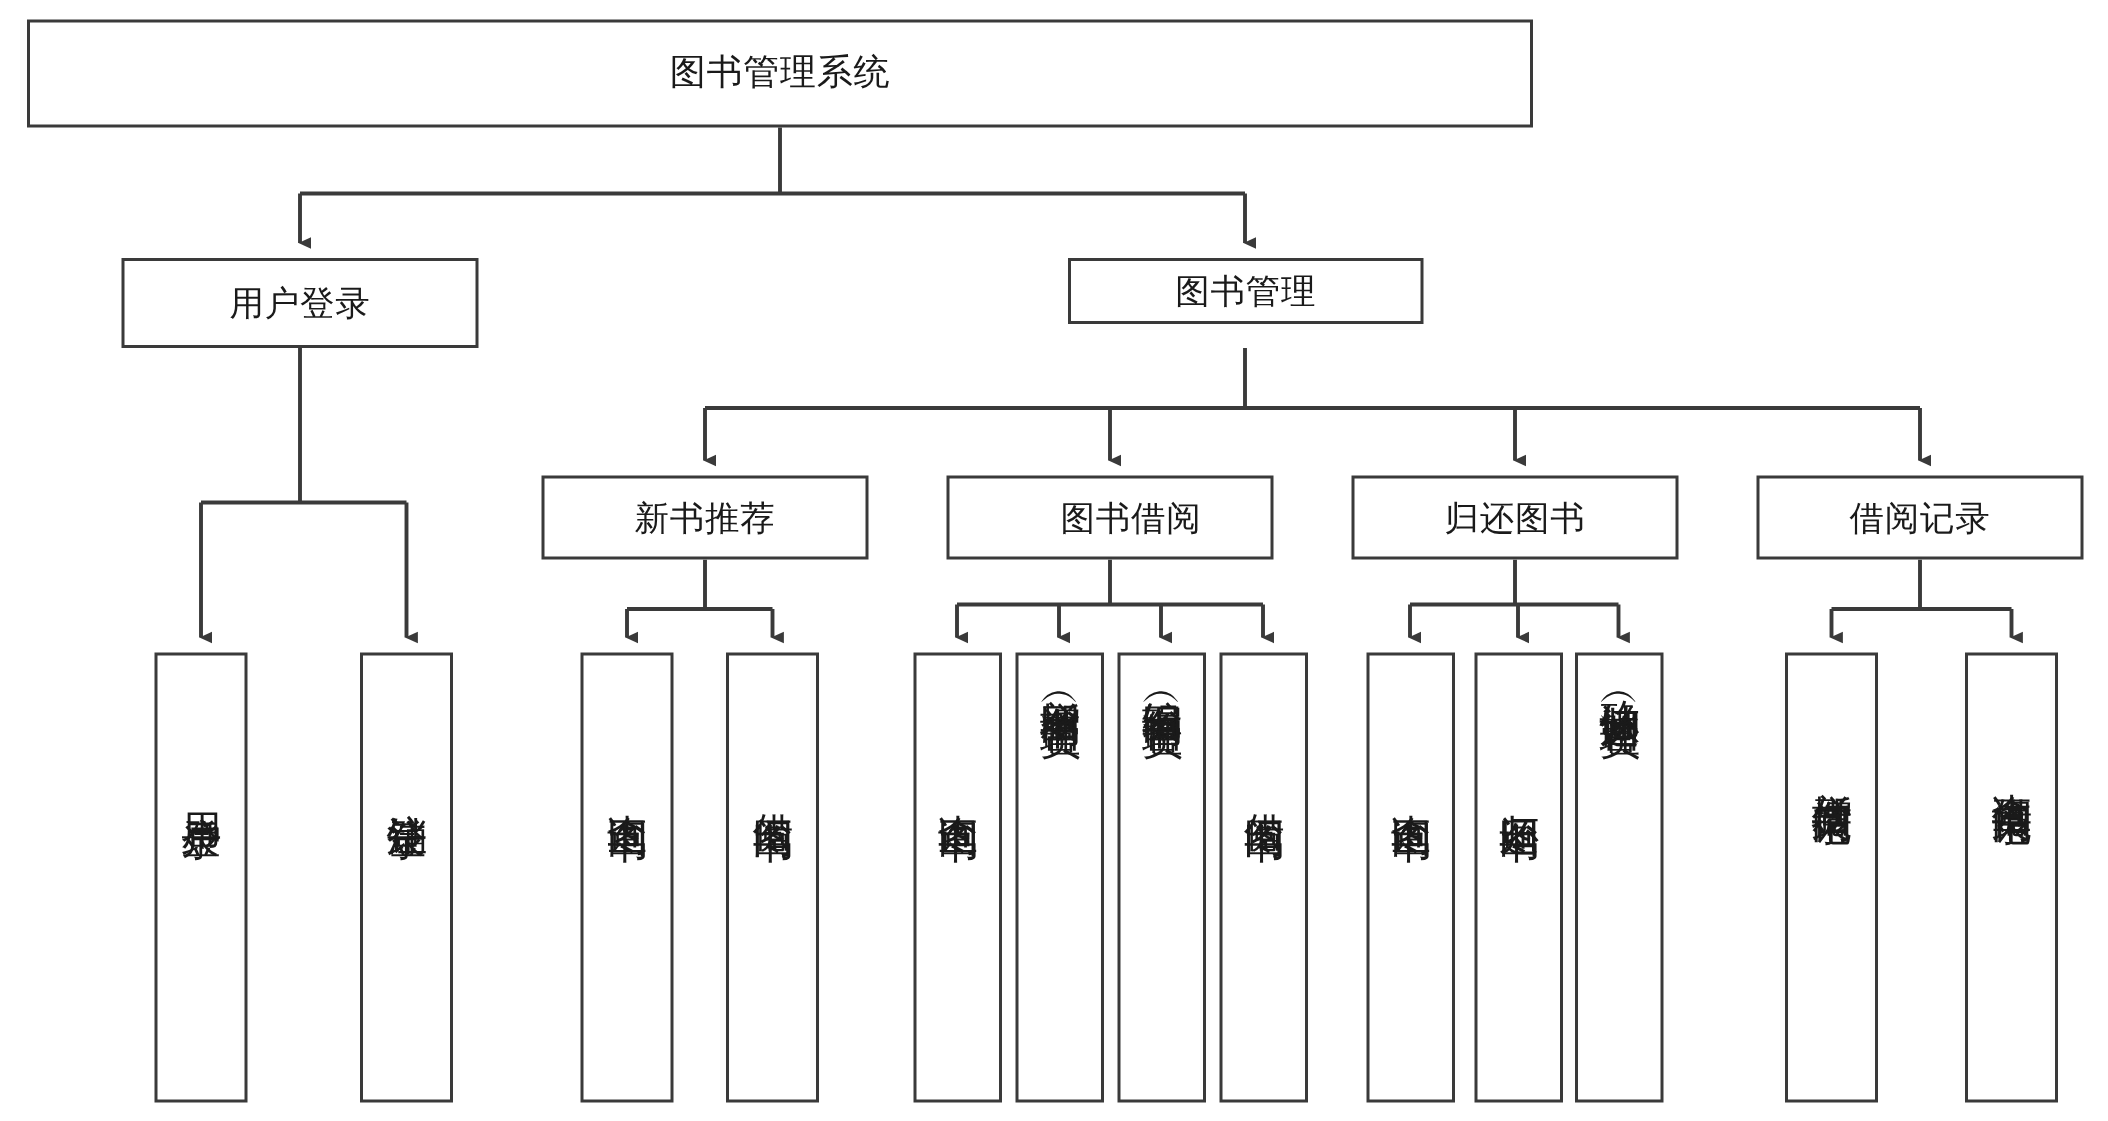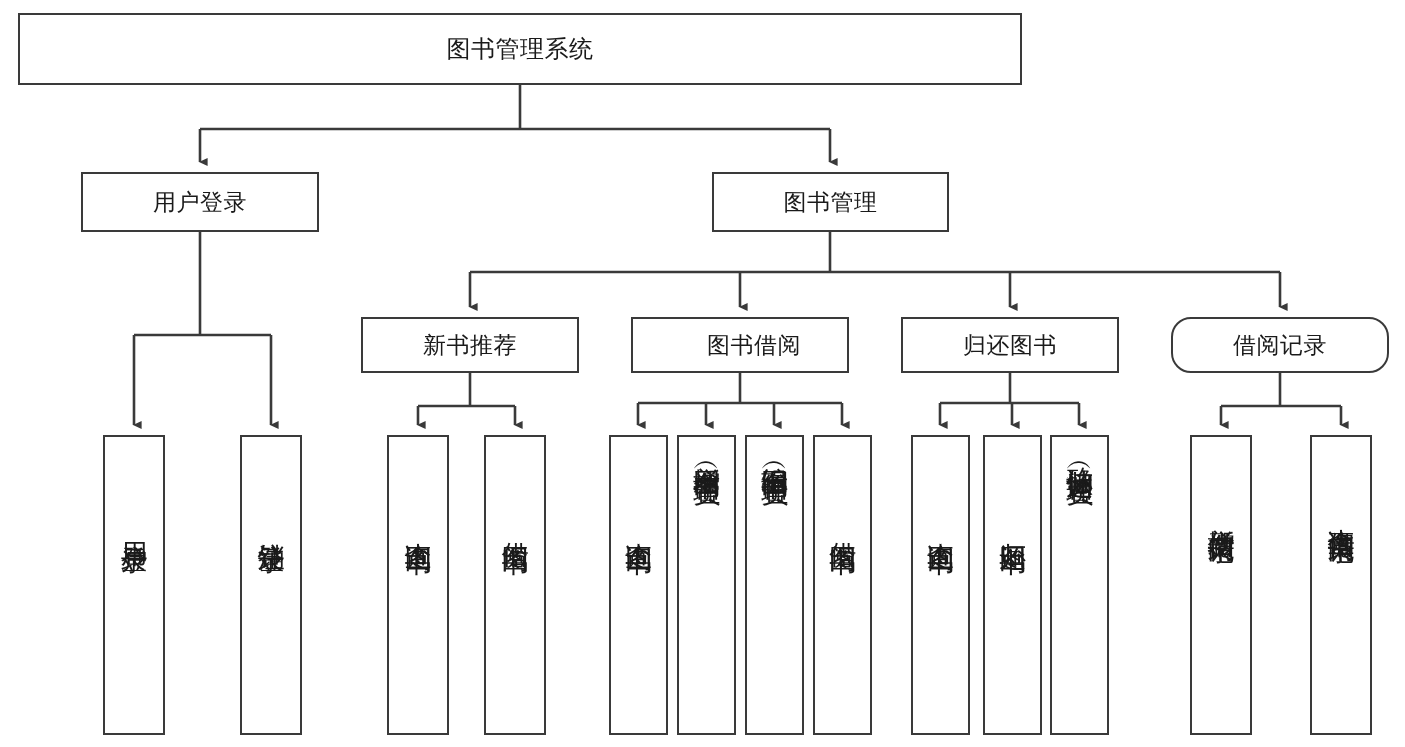--- a/index.html
+++ b/index.html
@@ -145,7 +145,7 @@
   <div class="node horiz" style="left:81px; top:172px; width:238px; height:60px;">
     <span class="label">用户登录</span>
   </div>
-  <div class="node horiz" style="left:712px; top:172px; width:237px; height:60px;">
+  <div class="node horiz" style="left:712px; top:172px; width:237px; height:44px;">
     <span class="label">图书管理</span>
   </div>
 

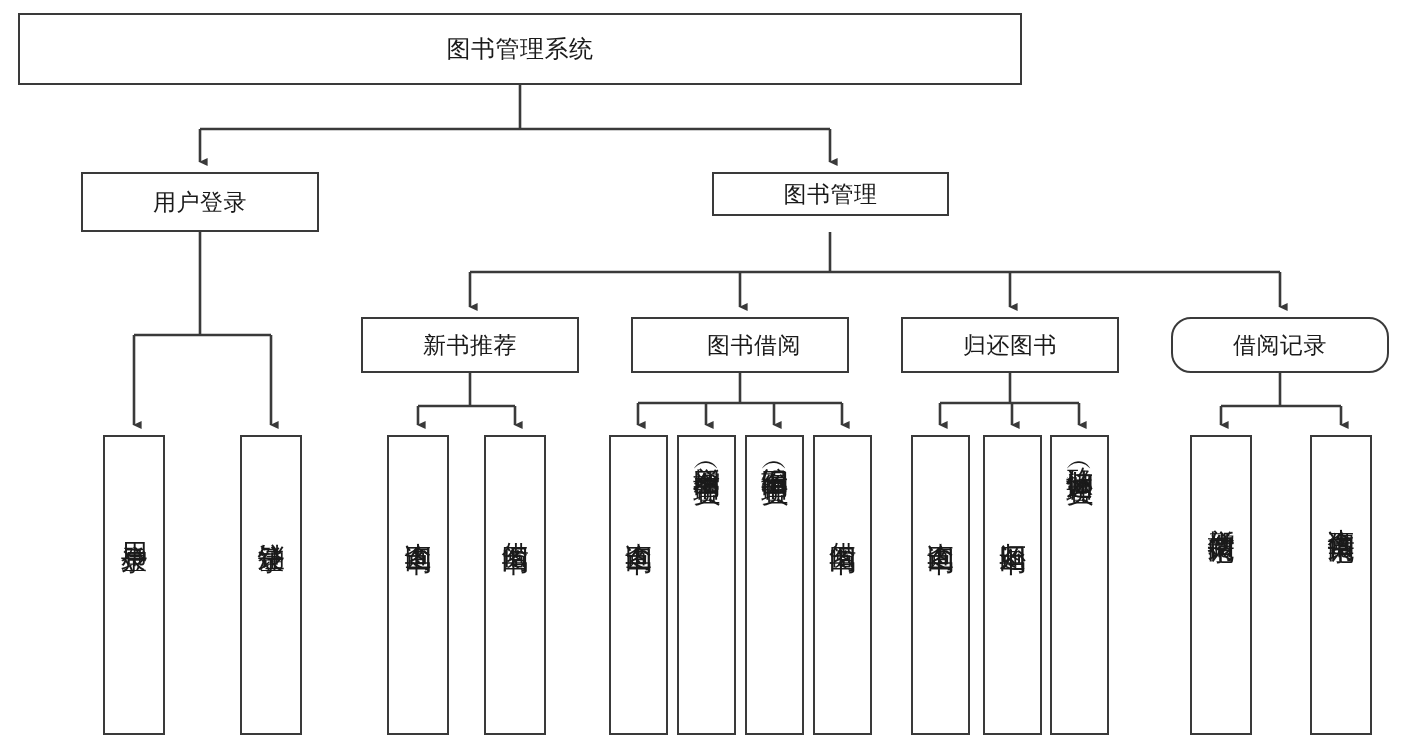--- a/index.html
+++ b/index.html
@@ -158,7 +158,7 @@
   <div class="node horiz" style="left:901px; top:317px; width:218px; height:56px;">
     <span class="label">归还图书</span>
   </div>
-  <div class="node horiz" style="left:1171px; top:317px; width:218px; height:56px;border-radius:20px;">
+  <div class="node horiz" style="left:1171px; top:317px; width:218px; height:56px;">
     <span class="label">借阅记录</span>
   </div>
 

